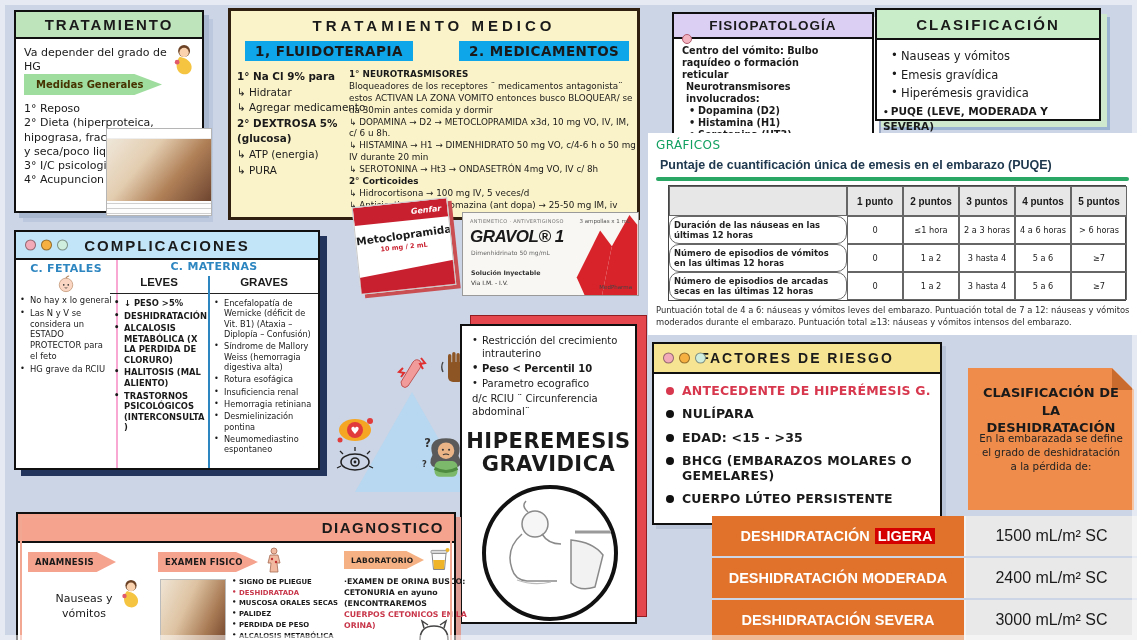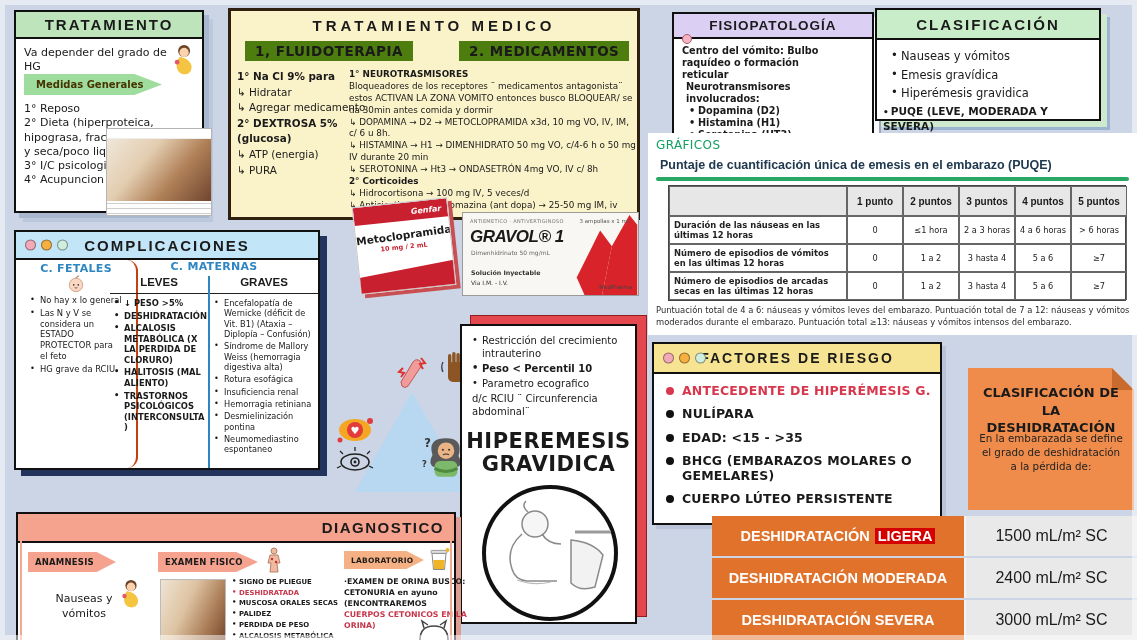--- a/index.html
+++ b/index.html
@@ -32,7 +32,7 @@
   .tm-card{left:228px;top:8px;width:412px;height:212px;background:#faf2c8;border:3px solid #30200f;}
   .tm-title{position:absolute;left:0;top:6px;width:100%;text-align:center;font-weight:bold;font-size:15px;
             letter-spacing:4px;font-family:"Liberation Sans",sans-serif;}
-  .chip{position:absolute;background:#4d7c0f;padding:2px 10px;font-weight:bold;font-size:13.5px;letter-spacing:.5px;}
+  .chip{position:absolute;background:#0ea5e9;padding:2px 10px;font-weight:bold;font-size:13.5px;letter-spacing:.5px;}
   .tm-left{left:6px;top:58px;width:140px;font-size:10.4px;line-height:1.5;}
   .tm-right{left:118px;top:58px;width:288px;font-size:8.8px;line-height:1.35;}
   .b{font-weight:bold;}

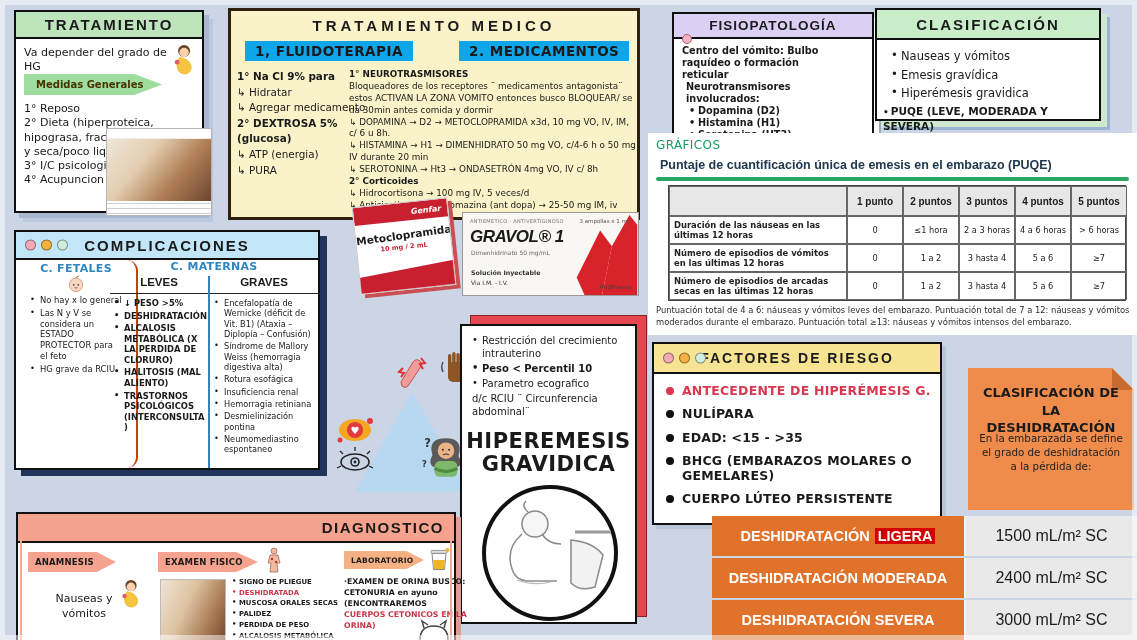--- a/index.html
+++ b/index.html
@@ -80,7 +80,7 @@
   .puqe{left:20px;top:52px;width:458px;display:grid;grid-template-columns:178px repeat(5,56px);border:1.5px solid #444;}
   .puqe div{border:0.75px solid #666;display:flex;align-items:center;justify-content:center;text-align:center;box-sizing:border-box;}
   .puqe .h{background:#e7e7e7;font-weight:bold;font-size:10px;height:30px;font-family:"Liberation Sans",sans-serif;}
-  .puqe .rh{font-weight:bold;font-size:8.4px;justify-content:flex-start;text-align:left;padding:2px 4px;height:28px;color:#222;}
+  .puqe .rh{font-weight:bold;font-size:8.4px;justify-content:flex-start;text-align:left;padding:2px 4px;height:28px;color:#222;border-radius:10px;}
   .puqe .v{font-size:8.2px;height:28px;color:#222;}
   .g-foot{left:8px;top:172px;width:476px;font-size:8.4px;color:#2b2b2b;line-height:1.4;}
 

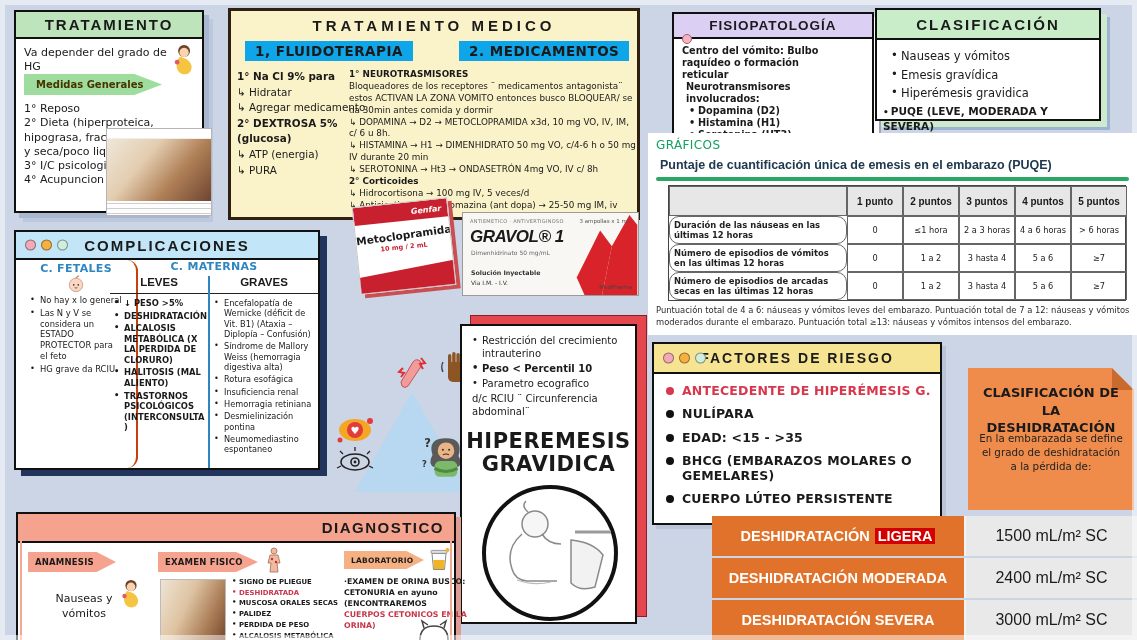--- a/index.html
+++ b/index.html
@@ -88,7 +88,7 @@
   .co-card{left:14px;top:230px;width:306px;height:240px;box-shadow:7px 6px 0 #22335c;}
   .co-hdr{height:28px;background:#c2e5f8;font-size:15px;letter-spacing:2px;}
   .co-body{position:absolute;top:28px;left:0;right:0;bottom:0;}
-  .fet{position:absolute;left:0;top:0;bottom:0;width:92px;border-right:2px solid #c2410c;padding:2px 14px;border-radius:11px;}
+  .fet{position:absolute;left:0;top:0;bottom:0;width:92px;border-right:2px solid #f9a8d4;padding:2px 4px;}
   .fet-title,.mat-title{color:#2e86c1;font-weight:bold;font-size:11px;text-align:center;letter-spacing:.3px;}
   .fet-list{font-size:8.4px;line-height:1.28;margin-top:2px;}
   .mat{position:absolute;left:94px;top:0;right:0;bottom:0;}

